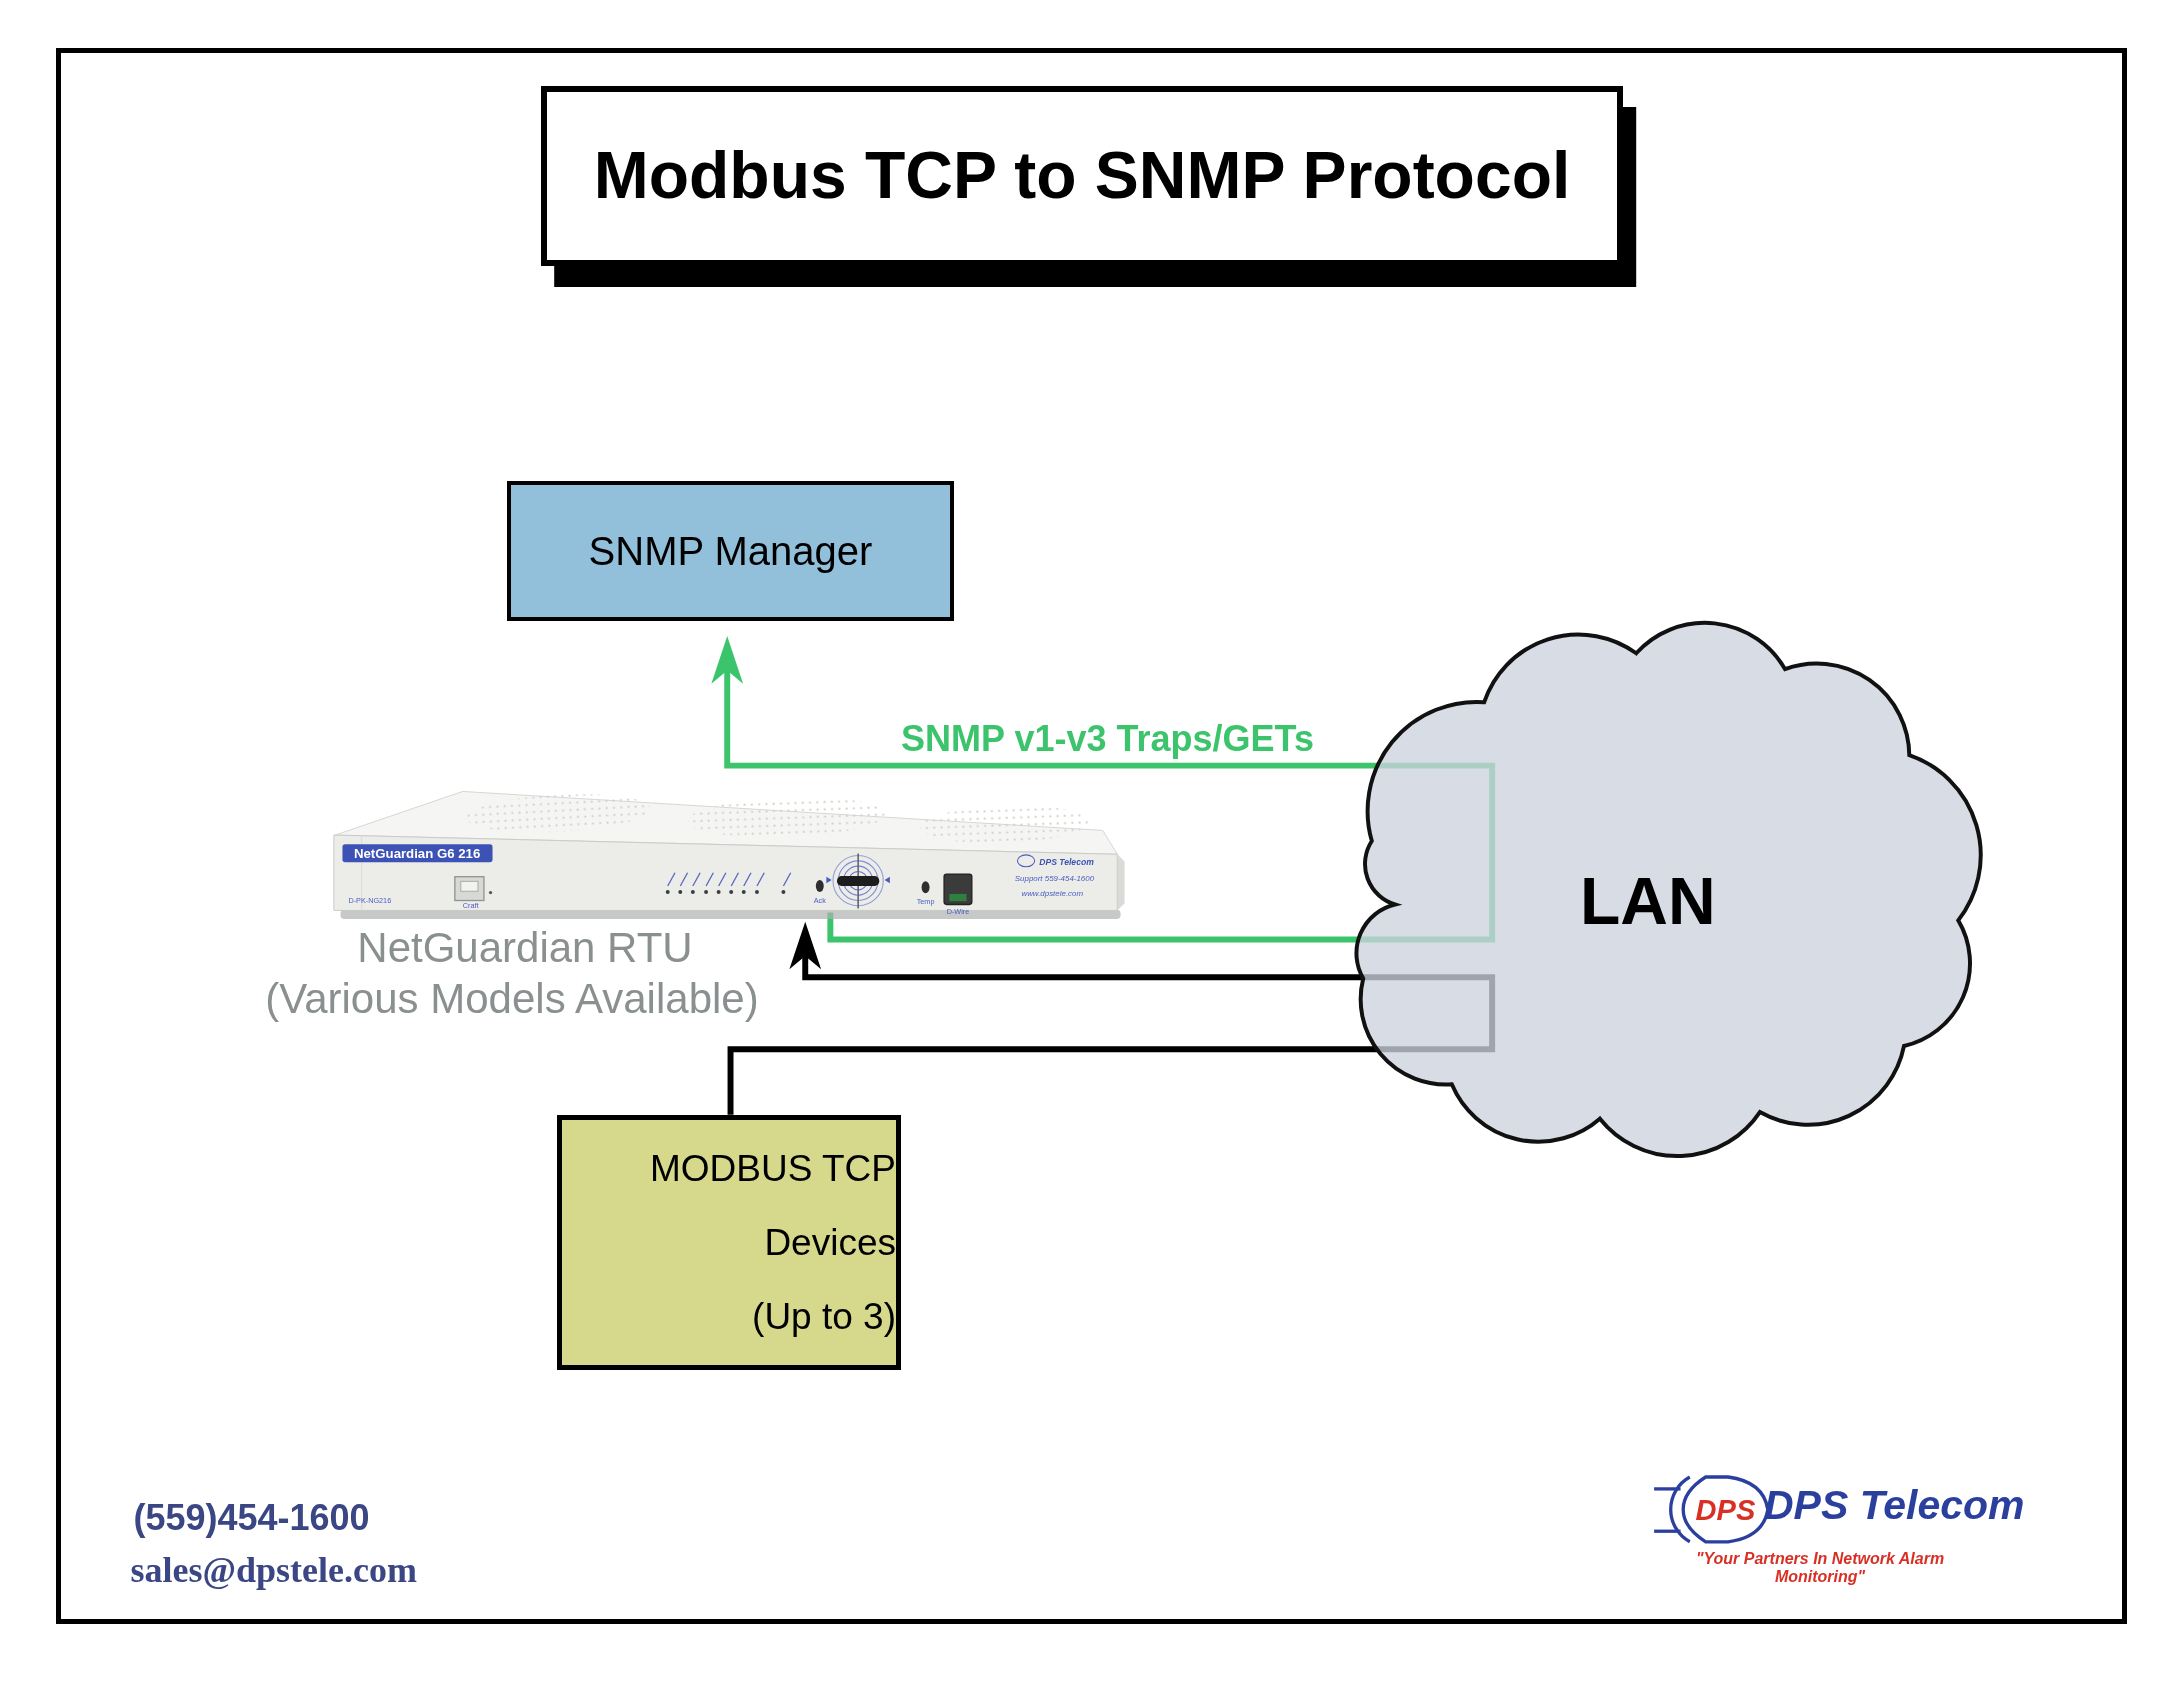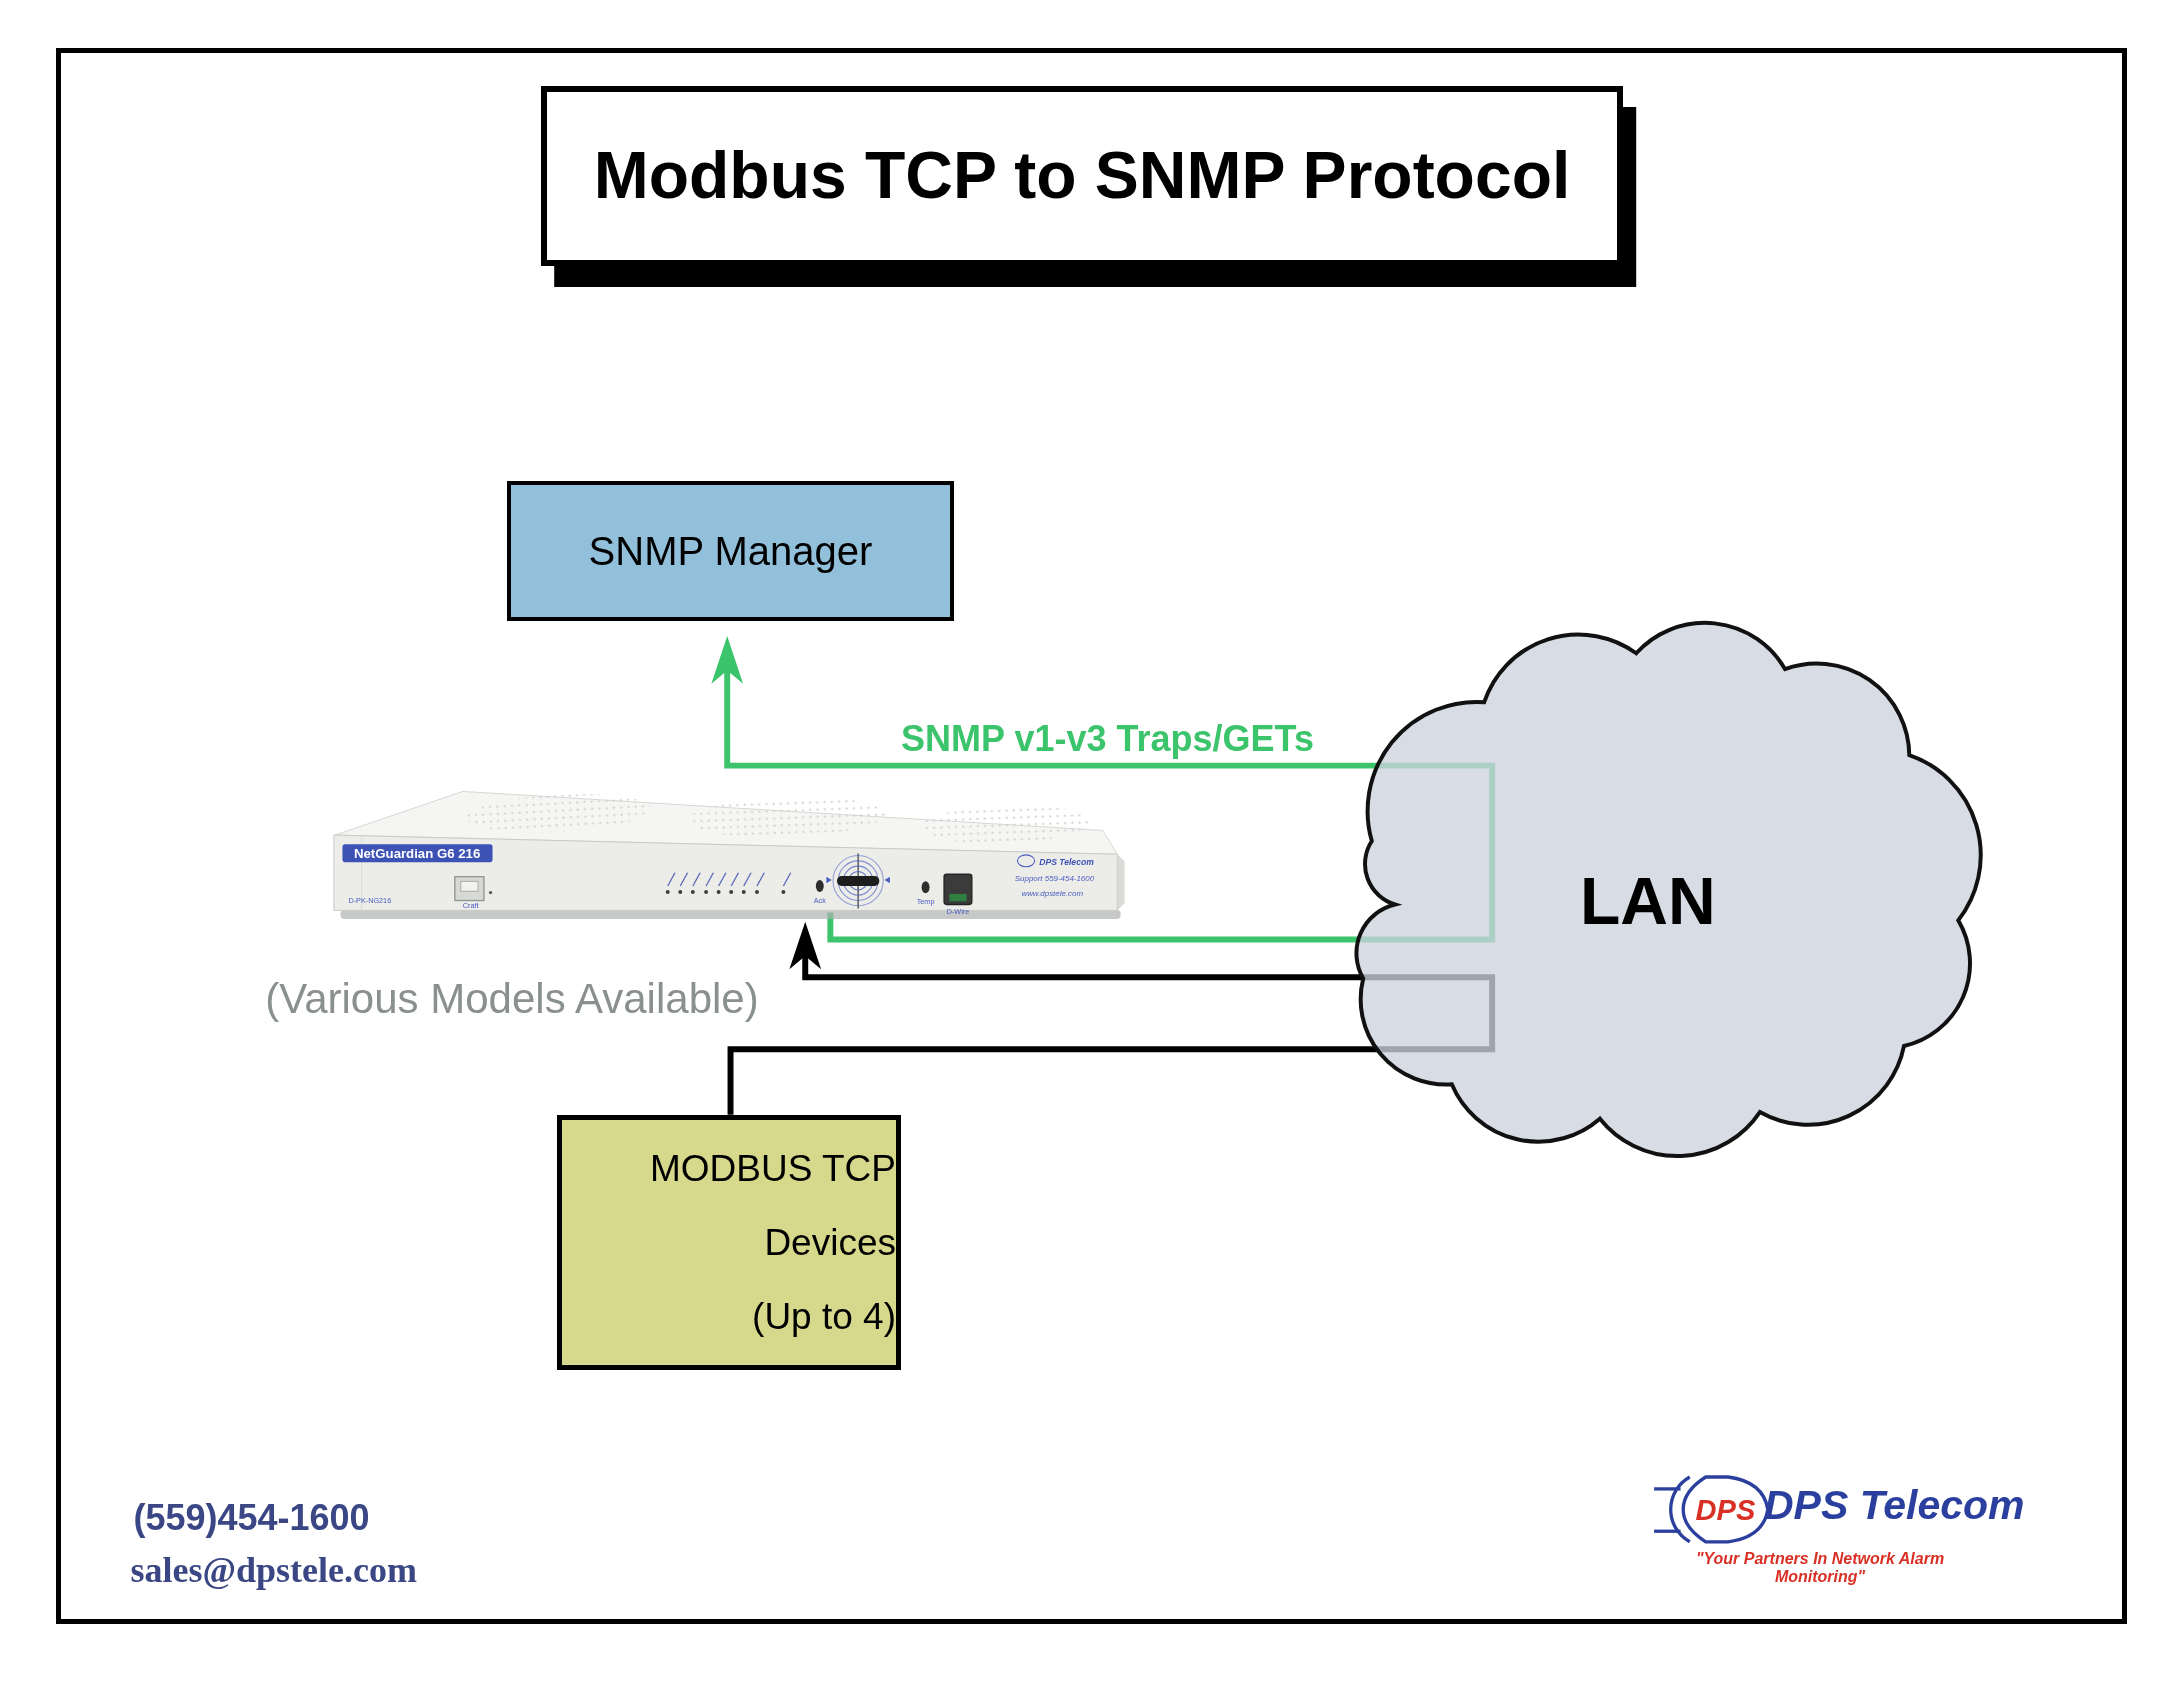--- a/index.html
+++ b/index.html
@@ -180,6 +180,7 @@
 
   <div id="green-flow-label" class="abs" style="color: rgb(60, 196, 108); margin-top: 12px;">SNMP v1-v3 Traps/GETs</div>
 
+  <div id="device-caption-1" class="abs" style="color: rgb(138, 143, 143);">NetGuardian RTU</div>
   <div id="device-caption-2" class="abs" style="color: rgb(138, 143, 143);">(Various Models Available)</div>
 
   <div id="modbus-box" class="abs" style="background-color: rgb(214, 217, 140);">

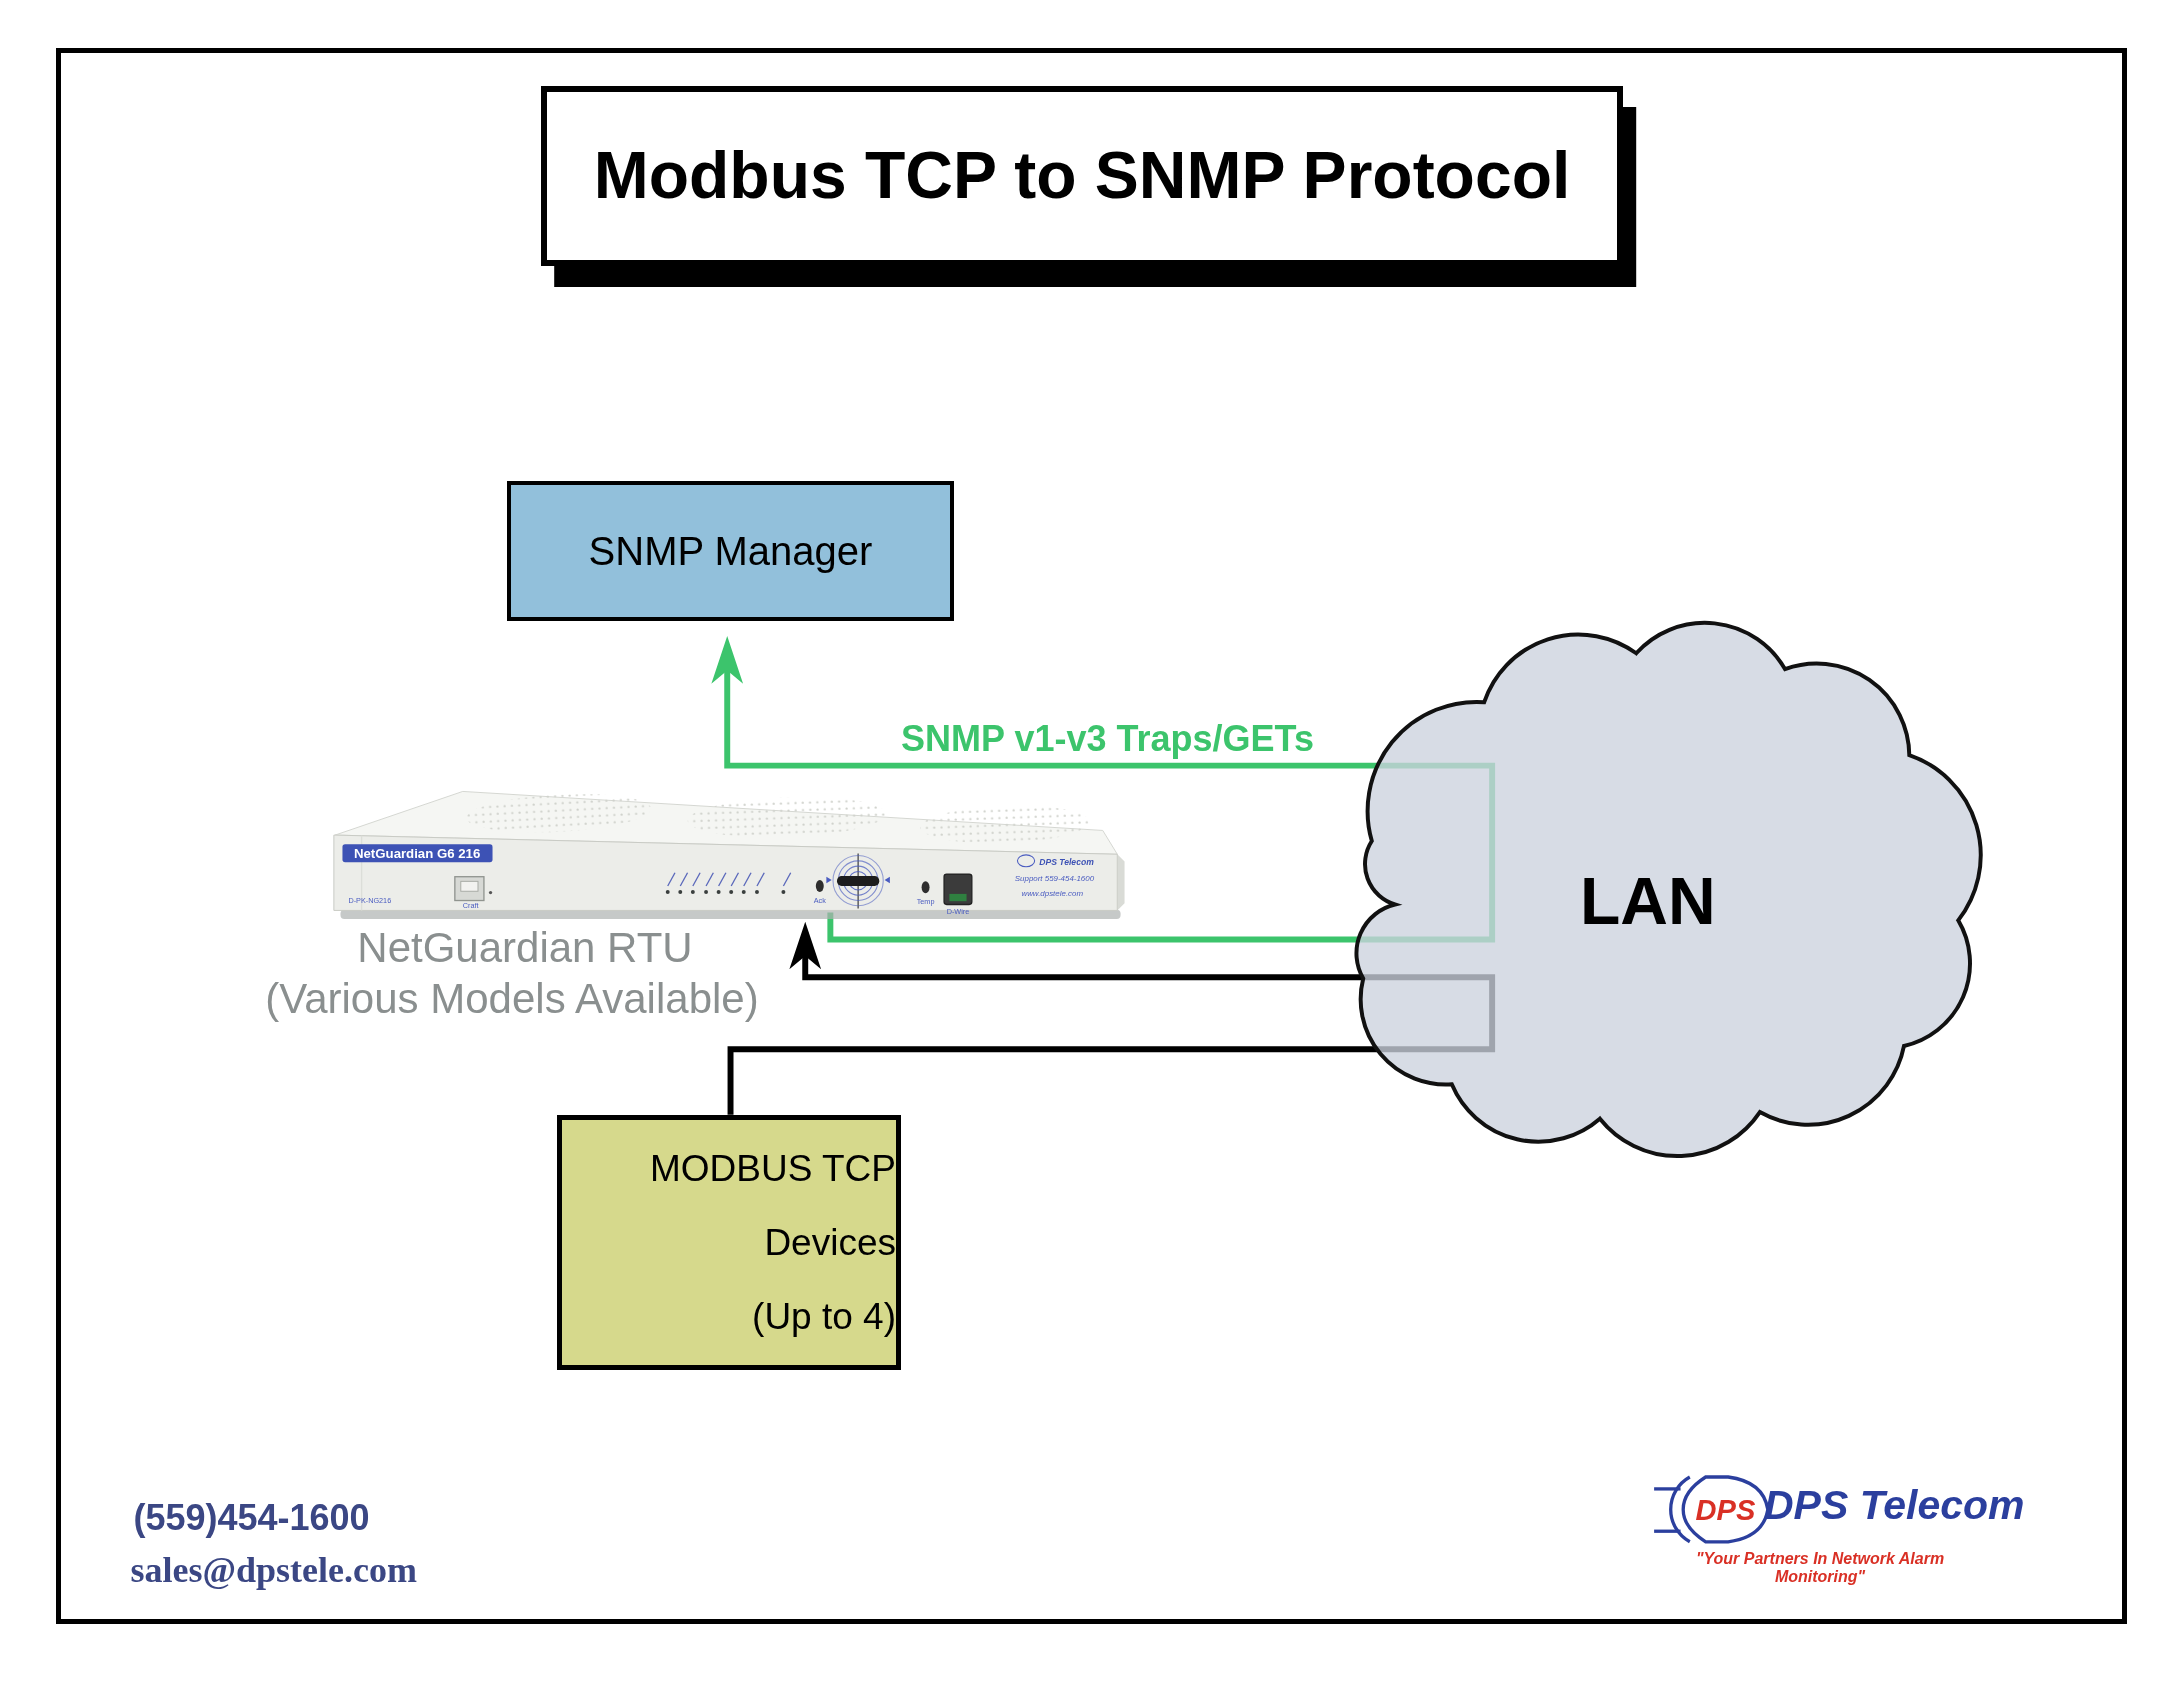--- a/index.html
+++ b/index.html
@@ -186,7 +186,7 @@
   <div id="modbus-box" class="abs" style="background-color: rgb(214, 217, 140);">
     <div>MODBUS TCP</div>
     <div>Devices</div>
-    <div>(Up to 4)</div>
+    <div>(Up to 3)</div>
   </div>
 
   <div id="lan-label" class="abs">LAN</div>

